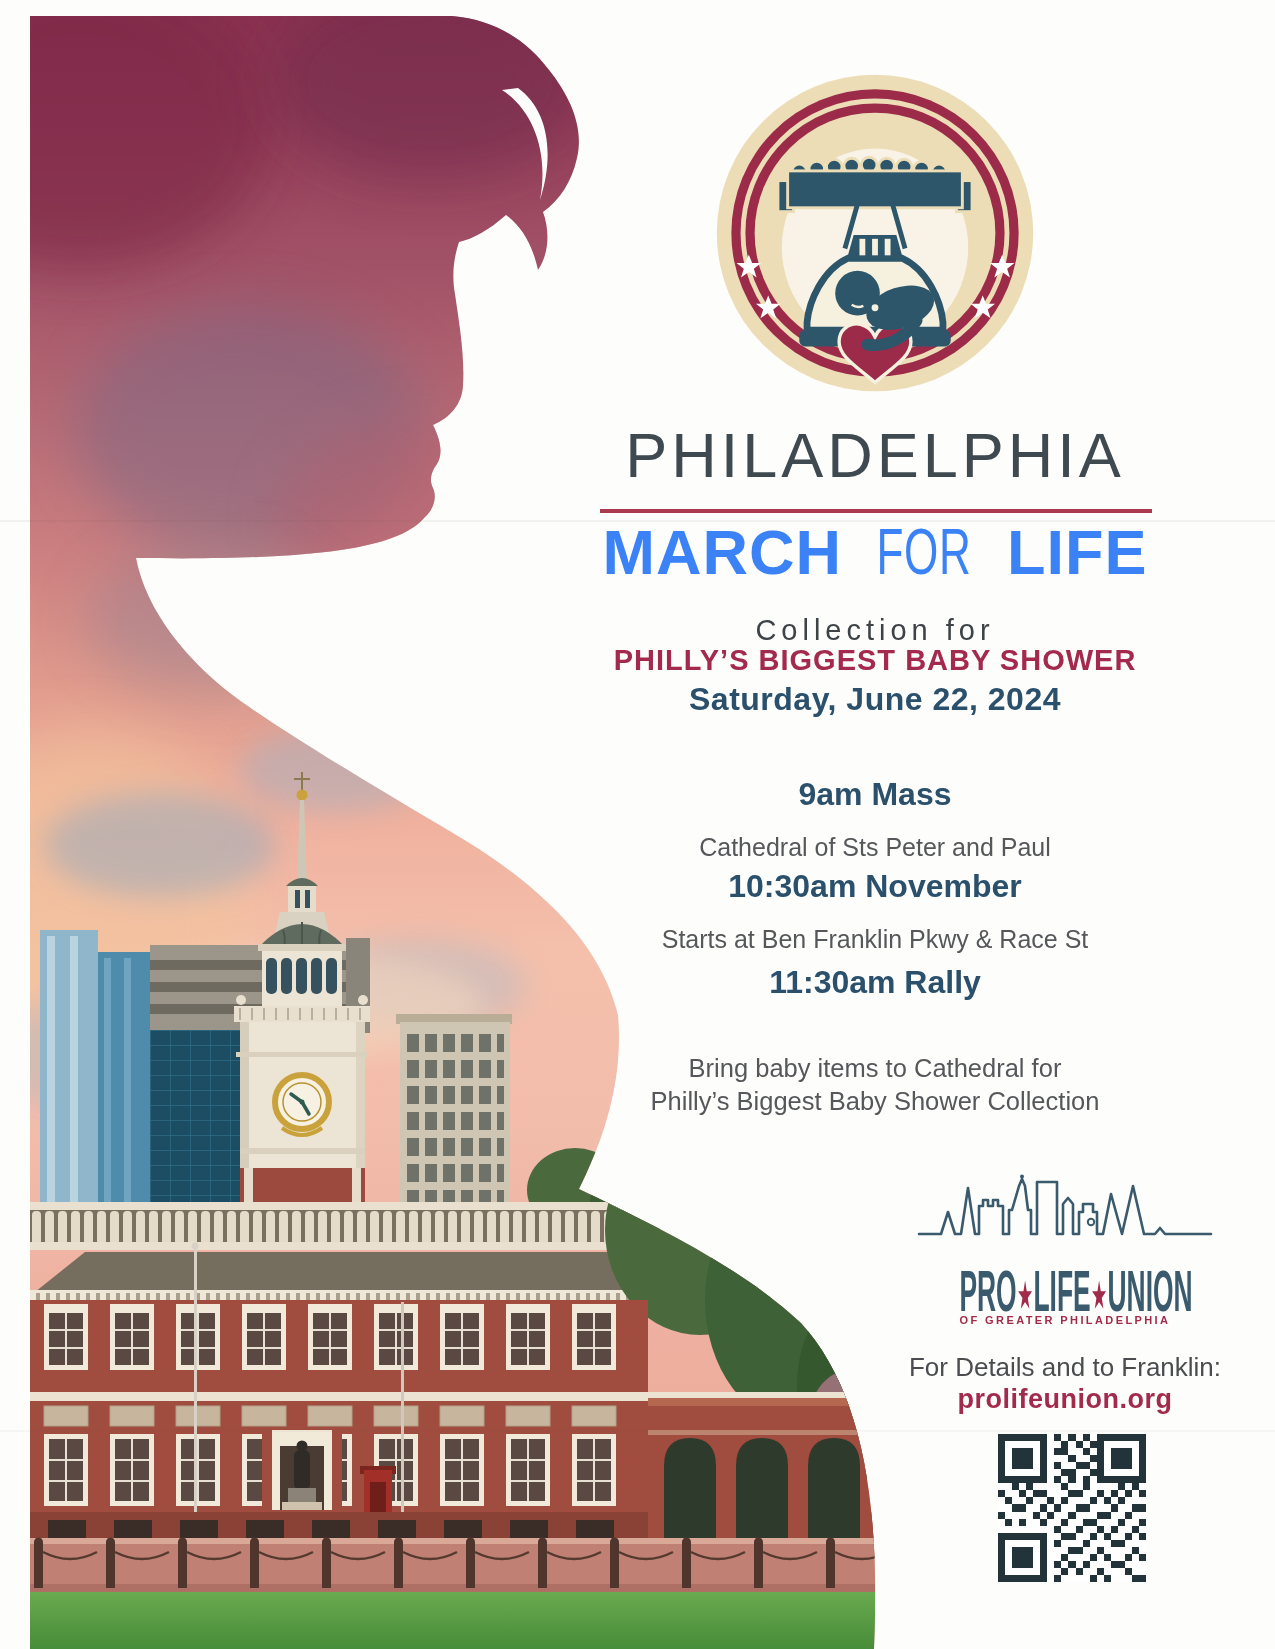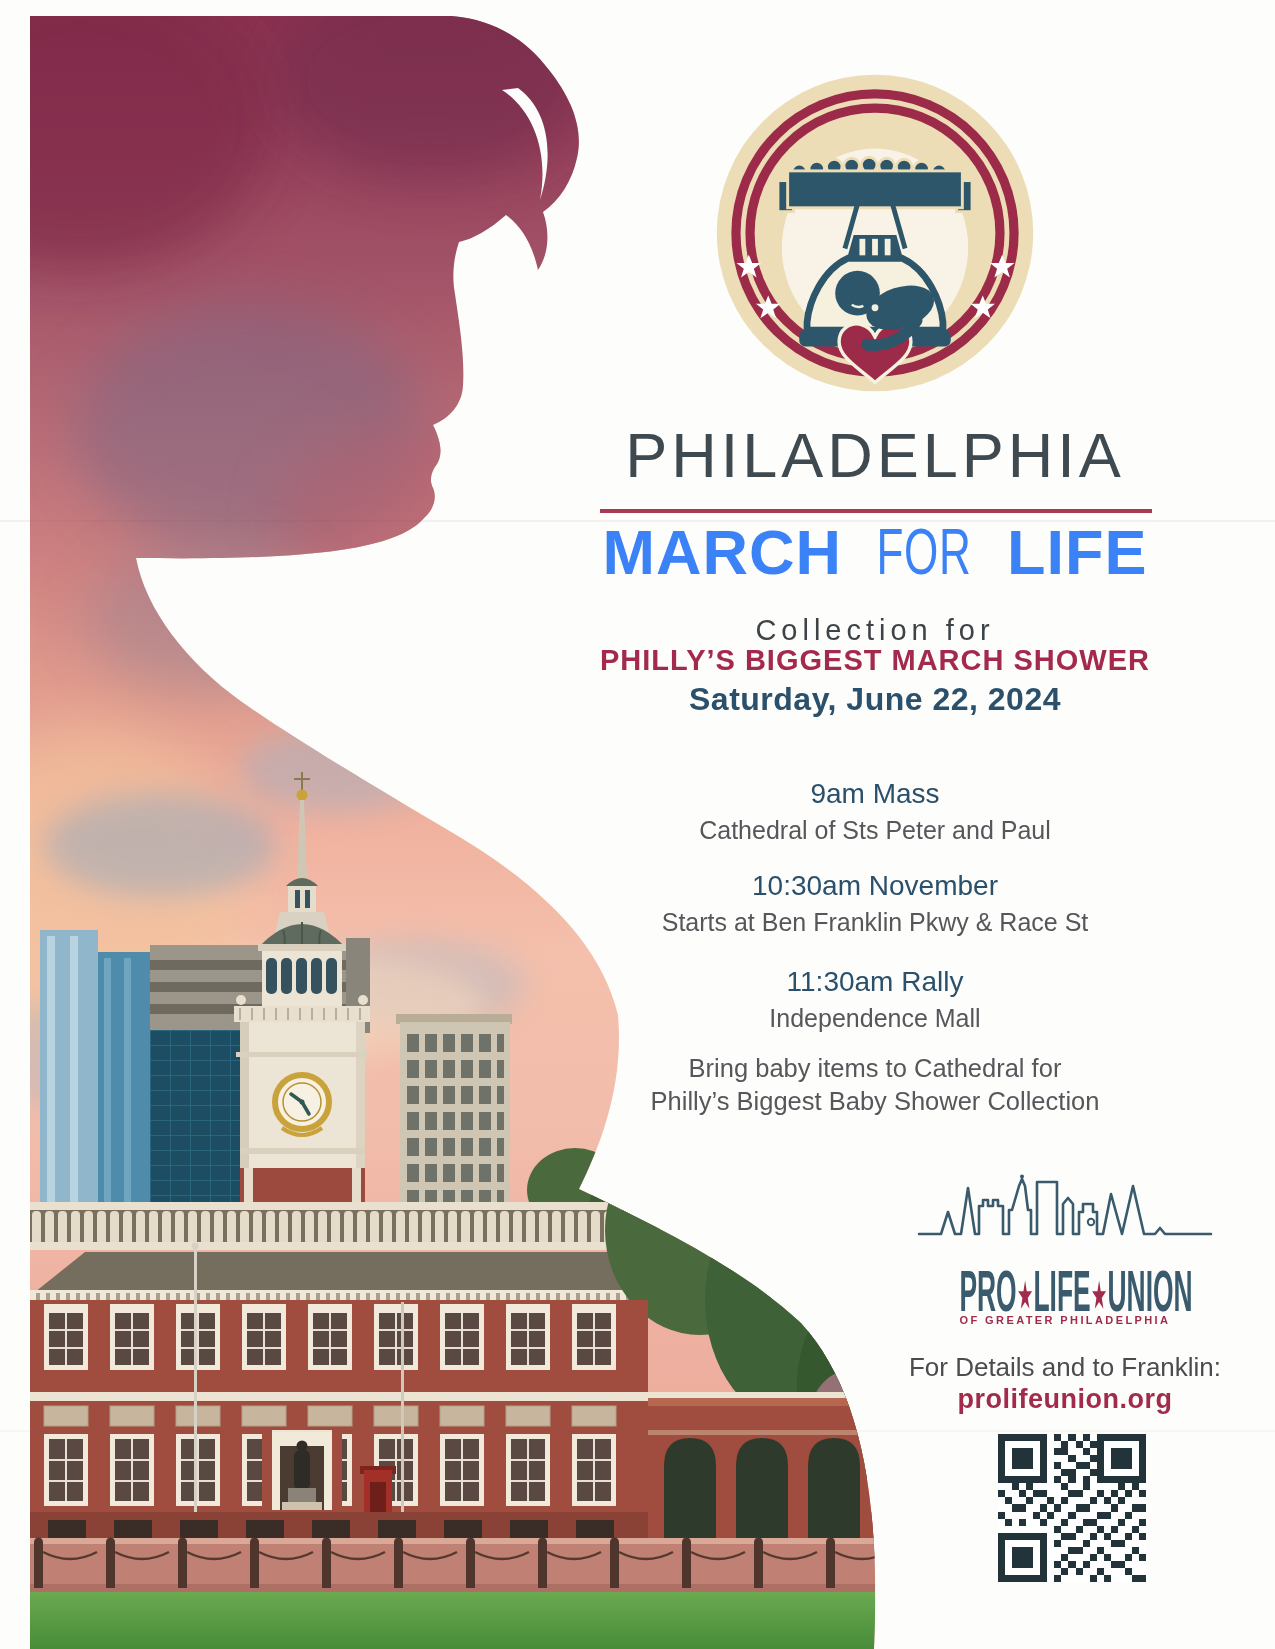--- a/index.html
+++ b/index.html
@@ -298,7 +298,7 @@
 <div class="rcol mfl abs"><span>MARCH</span> <span class="for">FOR</span> <span>LIFE</span></div>
 
 <div class="rcol kicker abs">Collection for</div>
-<div class="rcol headline abs">PHILLY’S BIGGEST MARCH SHOWER</div>
+<div class="rcol headline abs">PHILLY’S BIGGEST BABY SHOWER</div>
 <div class="rcol date abs">Saturday, June 22, 2024</div>
 
 <div class="rcol s1 abs">

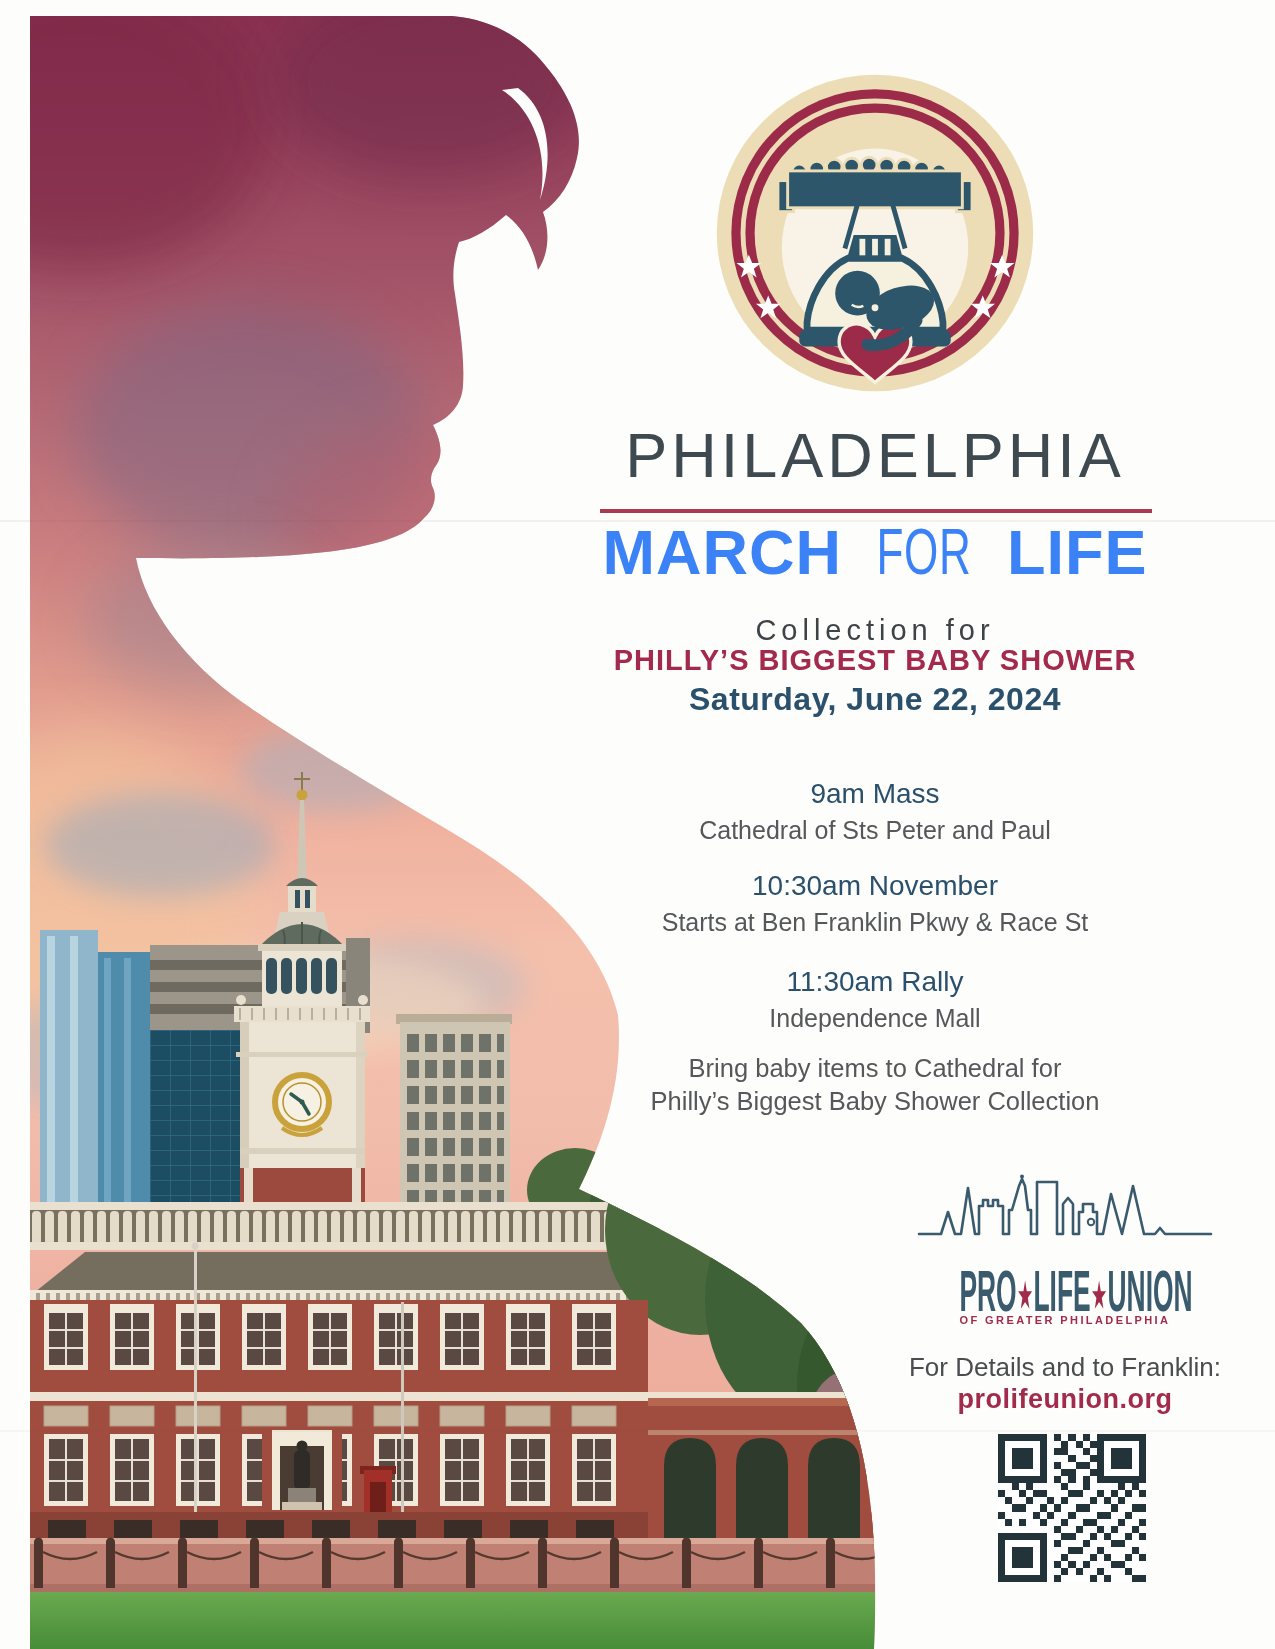--- a/index.html
+++ b/index.html
@@ -17,7 +17,7 @@
   .kicker{top:614px;font-size:29px;letter-spacing:5px;color:#3e4347;font-weight:400;}
   .headline{top:644px;font-size:29px;font-weight:700;letter-spacing:1px;color:#a32a4c;}
   .date{top:681px;font-size:32px;font-weight:700;letter-spacing:.5px;color:#2b506c;}
-  .sched-time{font-size:28px;font-weight:400;color:#2b506c;line-height:32px;}
+  .sched-time{font-size:32px;font-weight:700;color:#2b506c;line-height:32px;}
   .sched-place{font-size:25px;color:#56575b;line-height:30px;margin-top:5px;}
   .s1{top:778px;} .s2{top:870px;} .s3{top:966px;}
   .note{top:1052px;font-size:25.5px;color:#56575b;line-height:33px;}

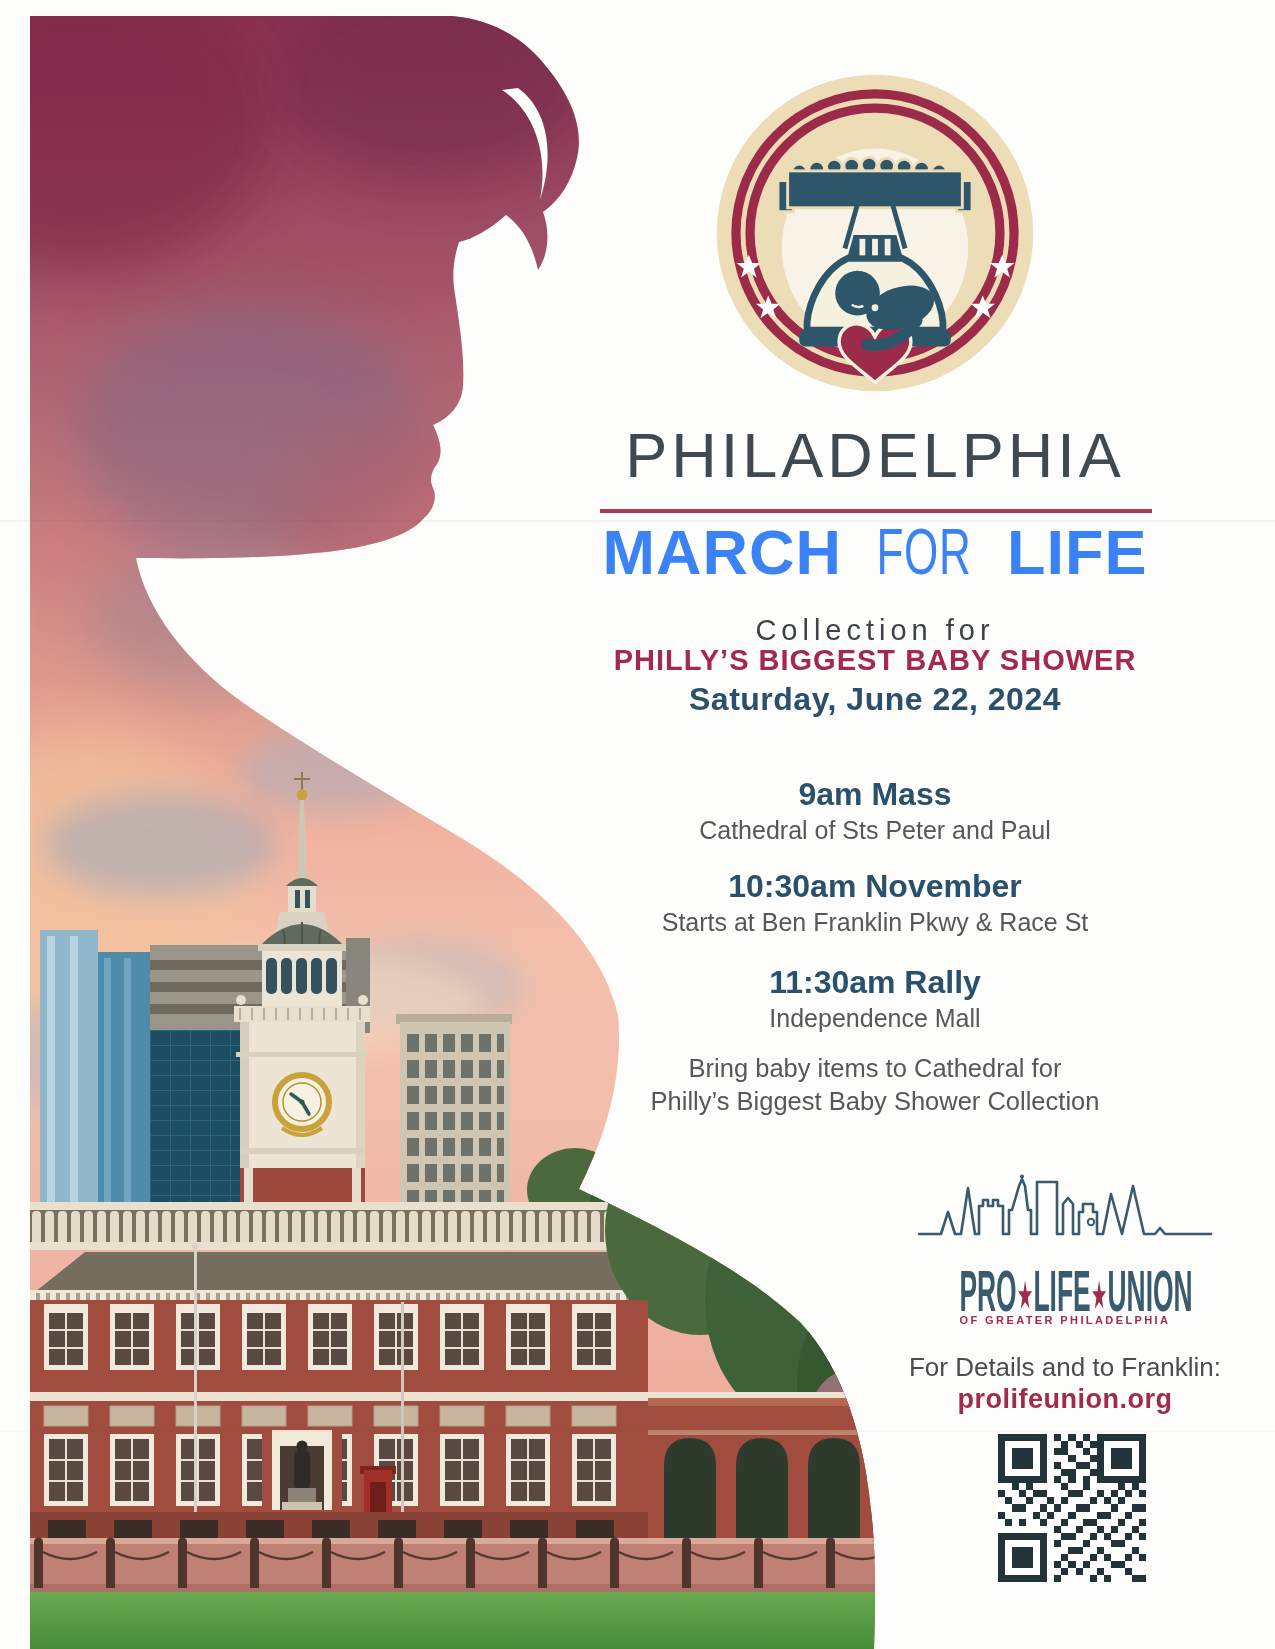--- a/index.html
+++ b/index.html
@@ -18,7 +18,7 @@
   .headline{top:644px;font-size:29px;font-weight:700;letter-spacing:1px;color:#a32a4c;}
   .date{top:681px;font-size:32px;font-weight:700;letter-spacing:.5px;color:#2b506c;}
   .sched-time{font-size:32px;font-weight:700;color:#2b506c;line-height:32px;}
-  .sched-place{font-size:25px;color:#56575b;line-height:30px;margin-top:5px;}
+  .sched-place{font-size:25px;color:#56575b;line-height:30px;margin-top:22px;}
   .s1{top:778px;} .s2{top:870px;} .s3{top:966px;}
   .note{top:1052px;font-size:25.5px;color:#56575b;line-height:33px;}
   

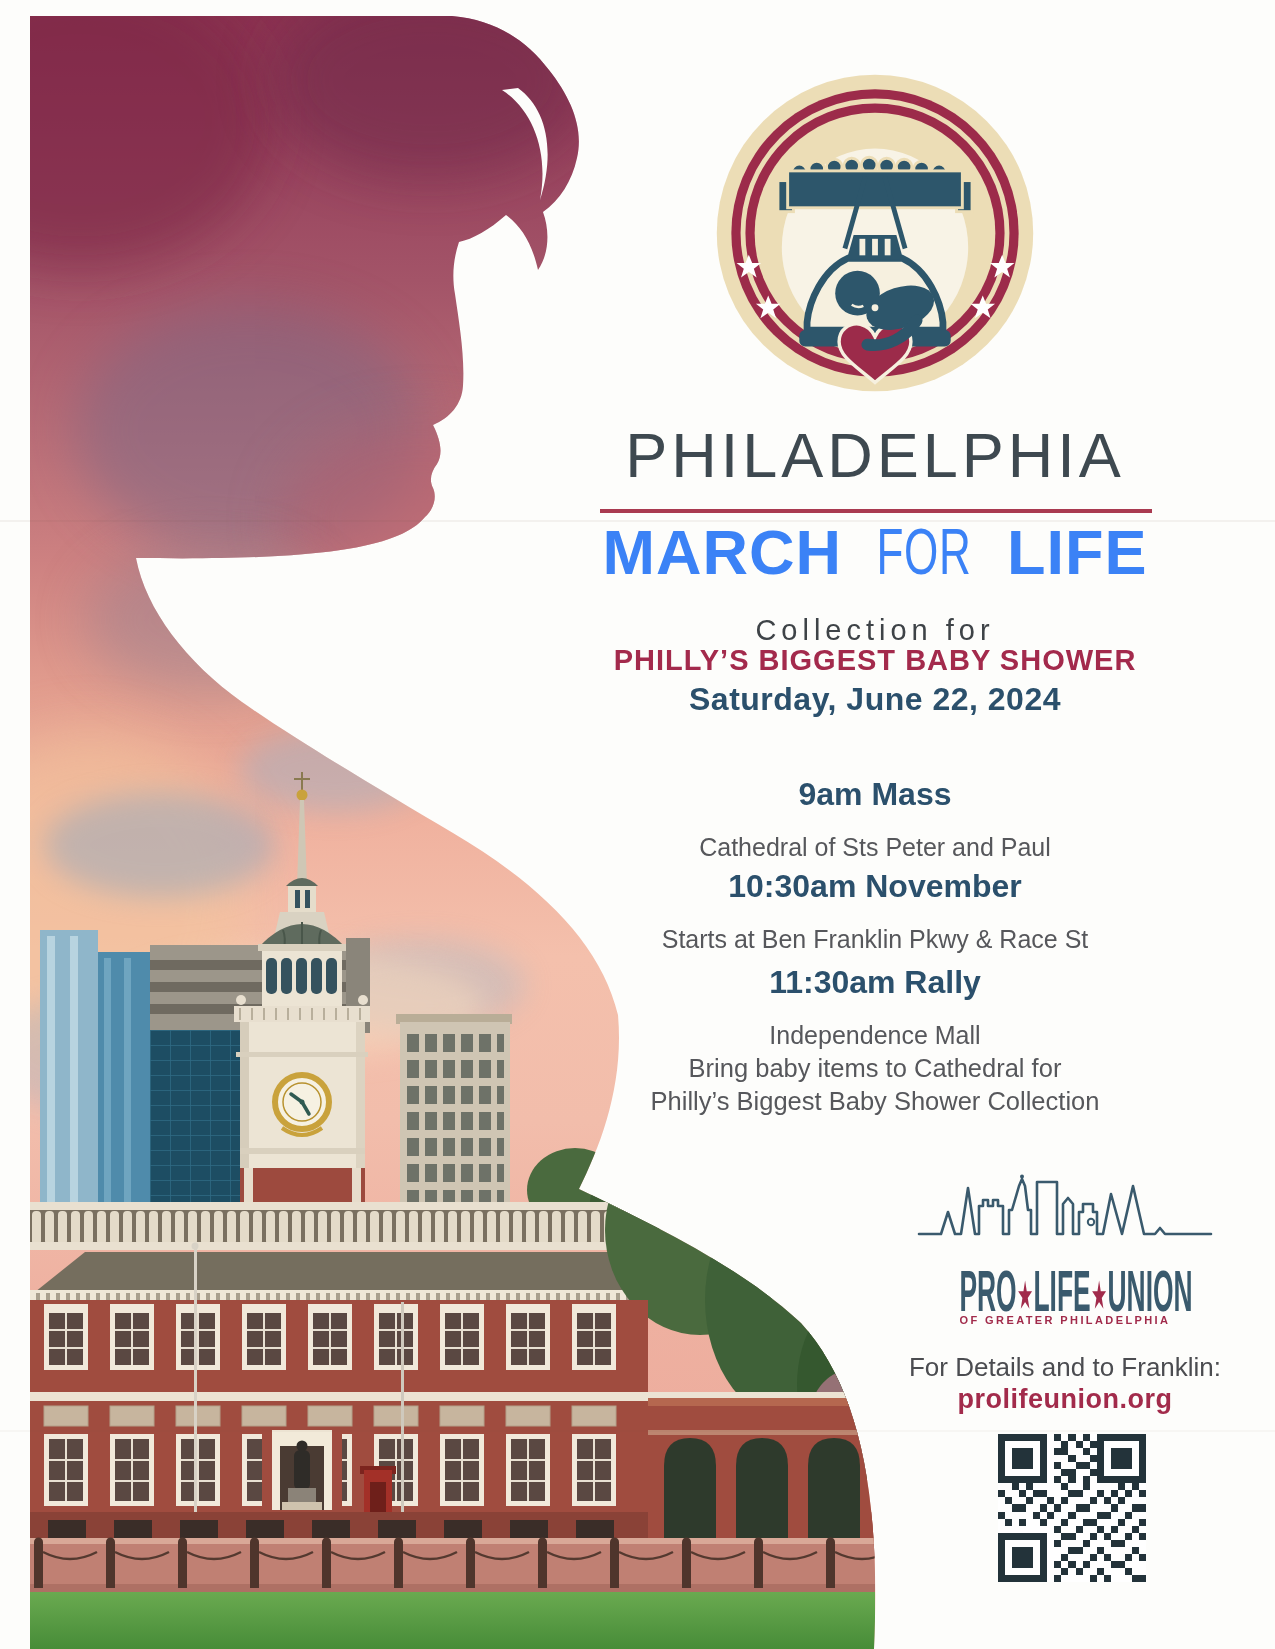--- a/index.html
+++ b/index.html
@@ -311,7 +311,6 @@
 </div>
 <div class="rcol s3 abs">
   <div class="sched-time">11:30am Rally</div>
-  <div class="sched-place">Independence Mall</div>
 </div>
 
 <div class="rcol note abs">

